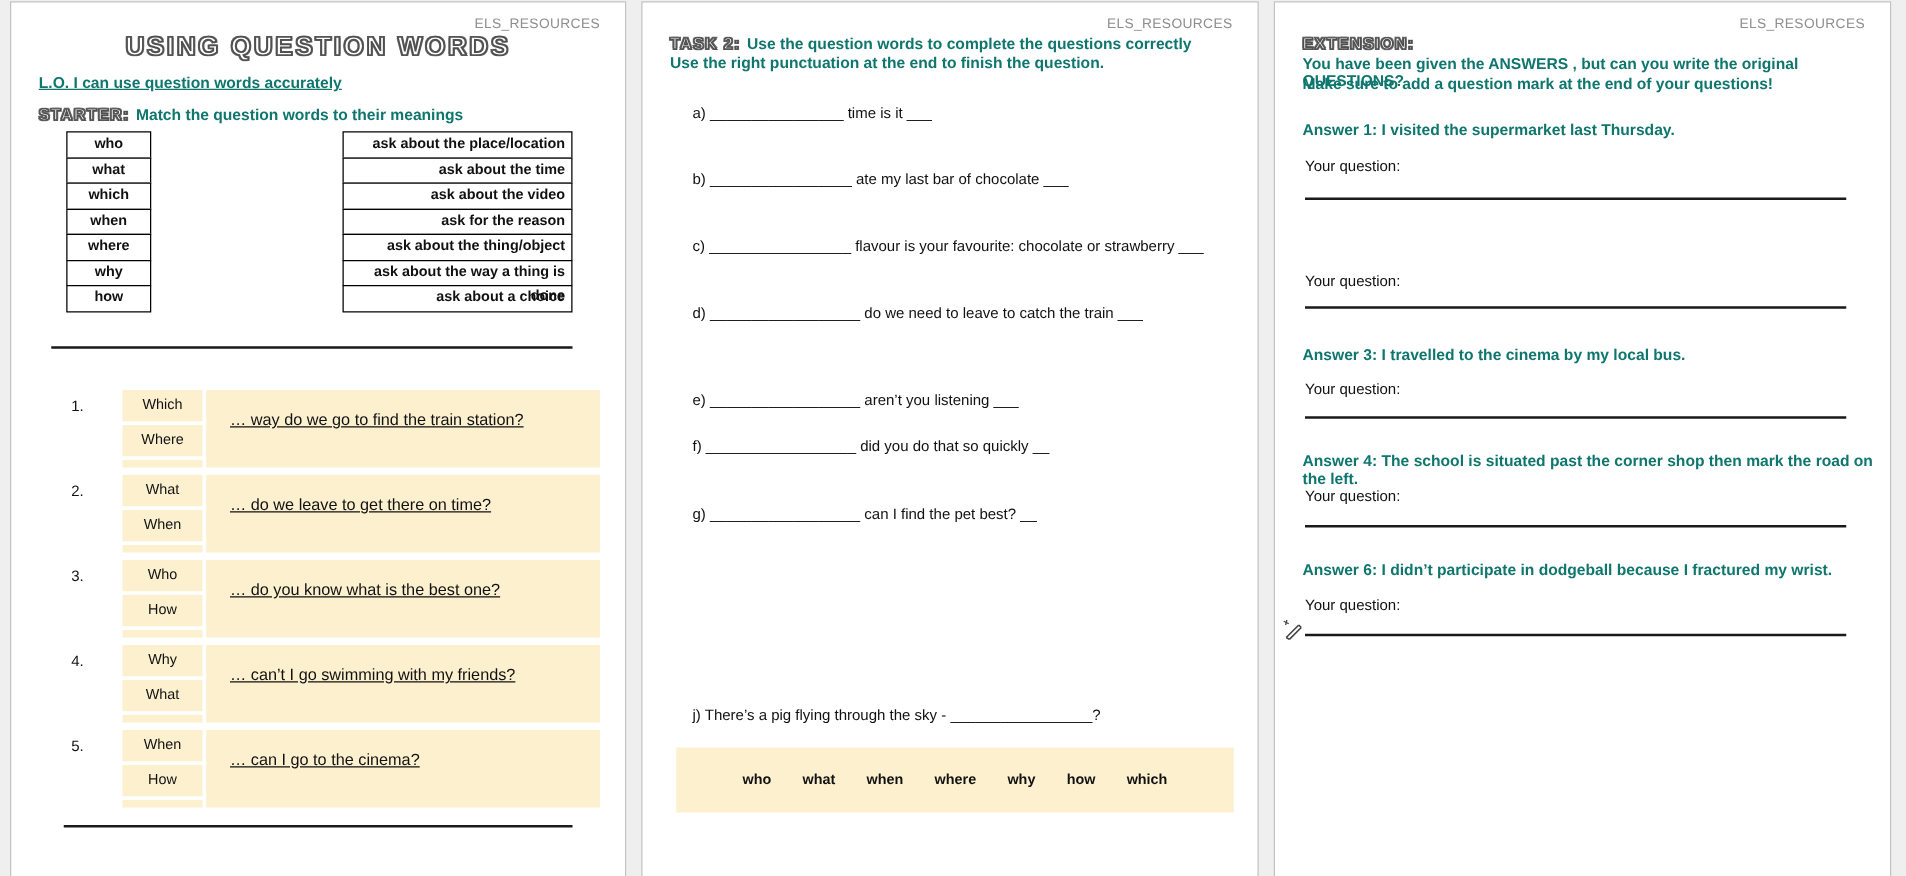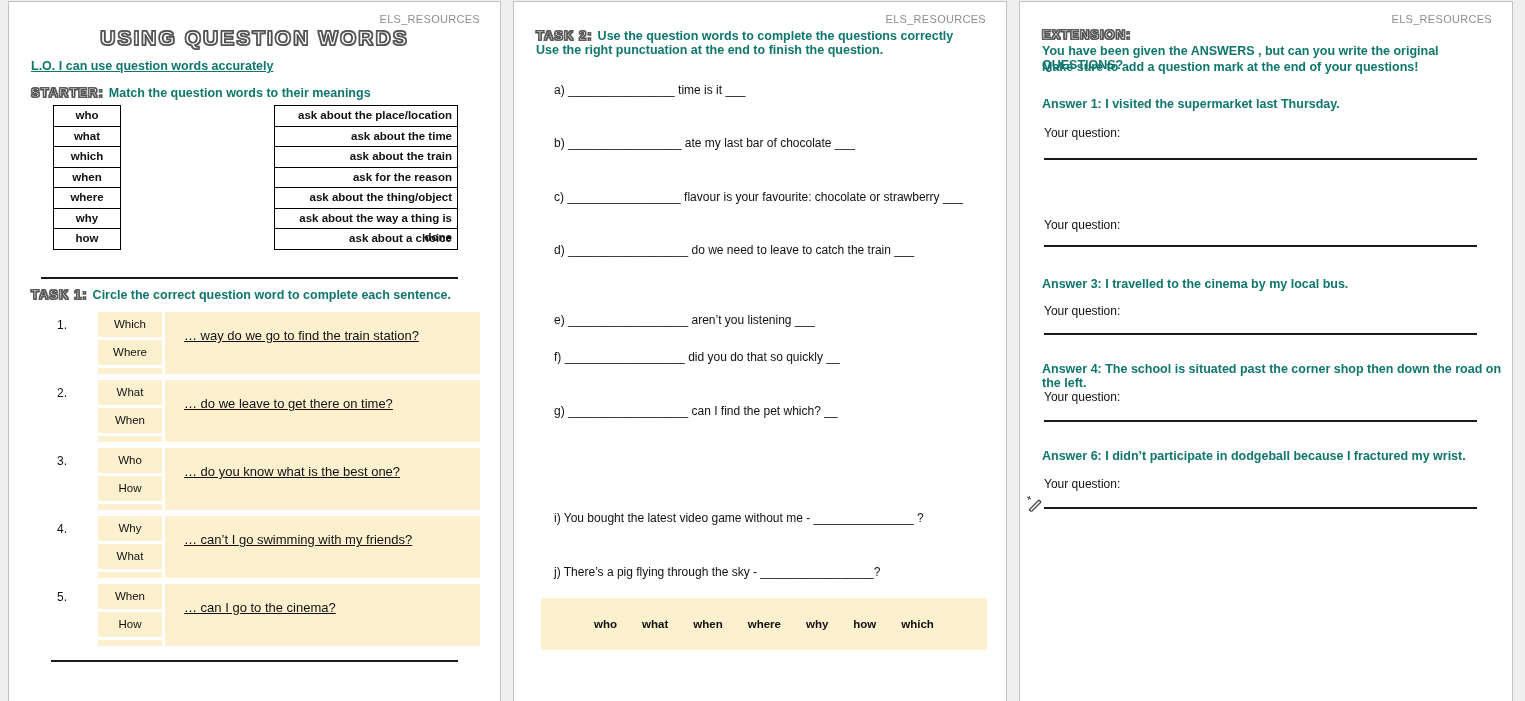--- a/index.html
+++ b/index.html
@@ -79,7 +79,7 @@
     <div class="abs" style="top:103px; left:265px; width:184px;">
       <div class="cellrow c-right">ask about the place/location</div>
       <div class="cellrow c-right">ask about the time</div>
-      <div class="cellrow c-right">ask about the train</div>
+      <div class="cellrow c-right">ask about the video</div>
       <div class="cellrow c-right">ask for the reason</div>
       <div class="cellrow c-right">ask about the thing/object</div>
       <div class="cellrow c-right">ask about the way a thing is done</div>

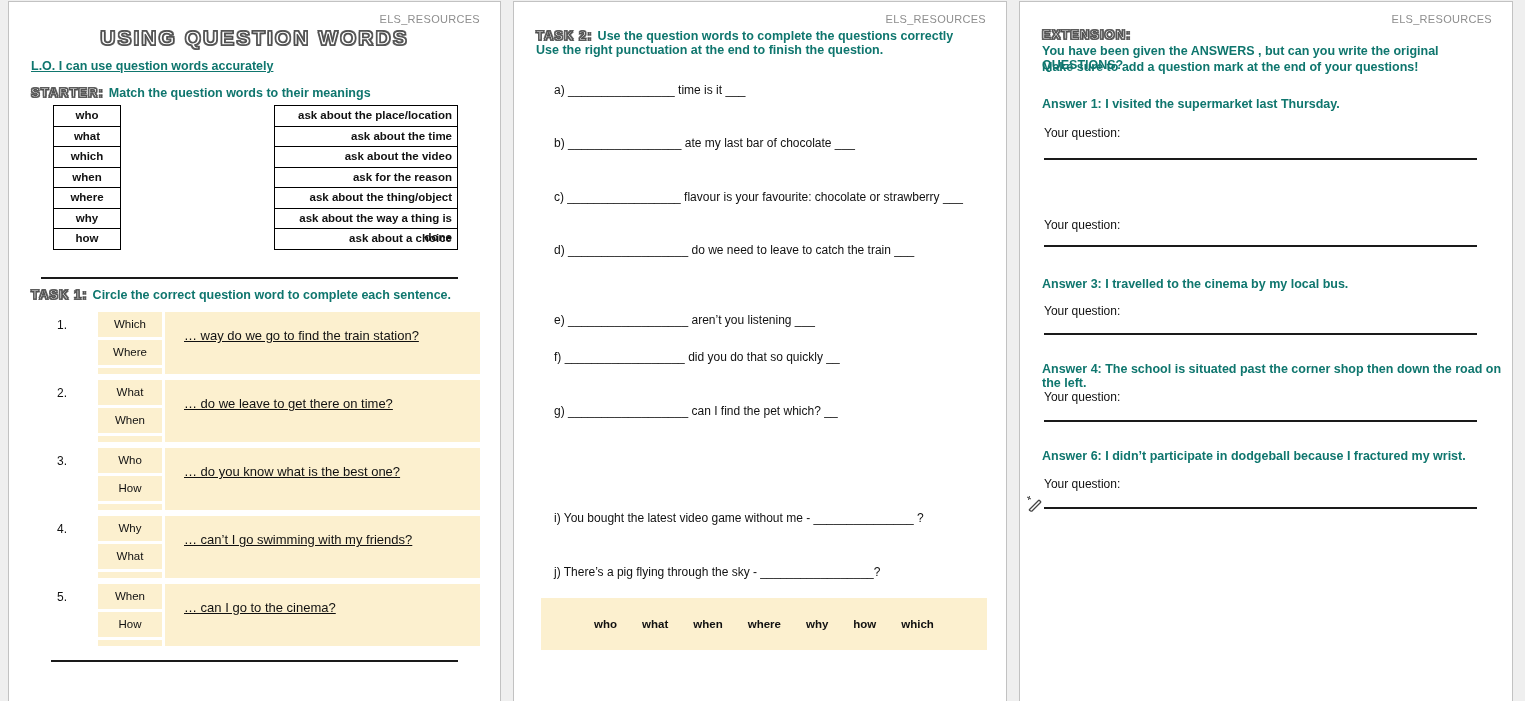--- a/index.html
+++ b/index.html
@@ -88,9 +88,6 @@
 
     <div class="hrule" style="top:275px; left:32px; width:417px;"></div>
 
-    <div class="abs" style="top:283px; left:22px;">
-      <span class="bubble inline-bubble">TASK 1:</span><span class="bold12">Circle the correct question word to complete each sentence.</span>
-    </div>
 
     <div class="t1num" style="top:316px;">1.</div>
     <div class="t1box" style="top:310px;">

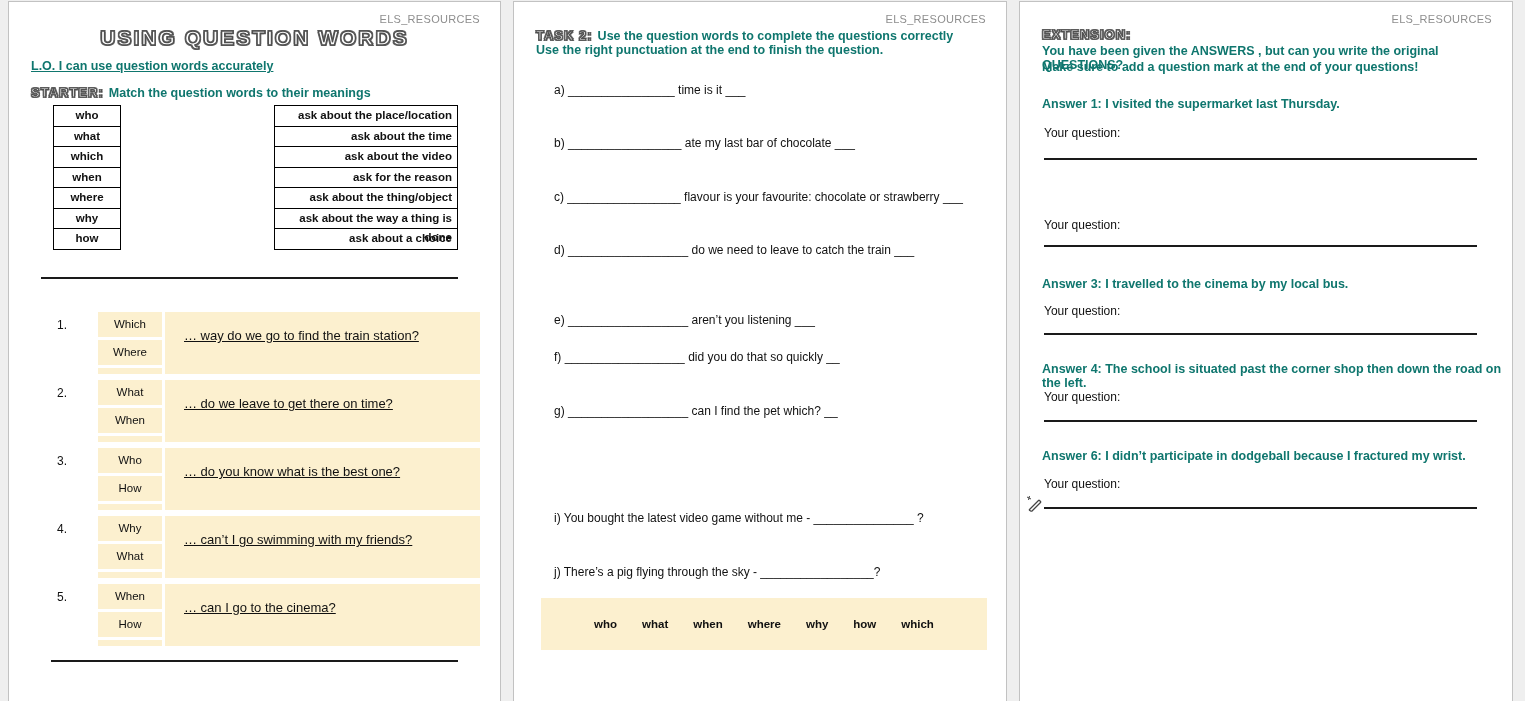--- a/index.html
+++ b/index.html
@@ -184,7 +184,7 @@
     <div class="abs yq" style="top:302px; left:24px;">Your question:</div>
     <div class="ansline" style="top:331px;"></div>
 
-    <div class="abs bold12" style="top:360px; left:22px;">Answer 4: The school is situated past the corner shop then down the road on the left.</div>
+    <div class="abs bold12" style="top:360px; left:22px;">Answer 4: The school is situated past the corner shop then mark the road on the left.</div>
     <div class="abs yq" style="top:388px; left:24px;">Your question:</div>
     <div class="ansline" style="top:418px;"></div>
 

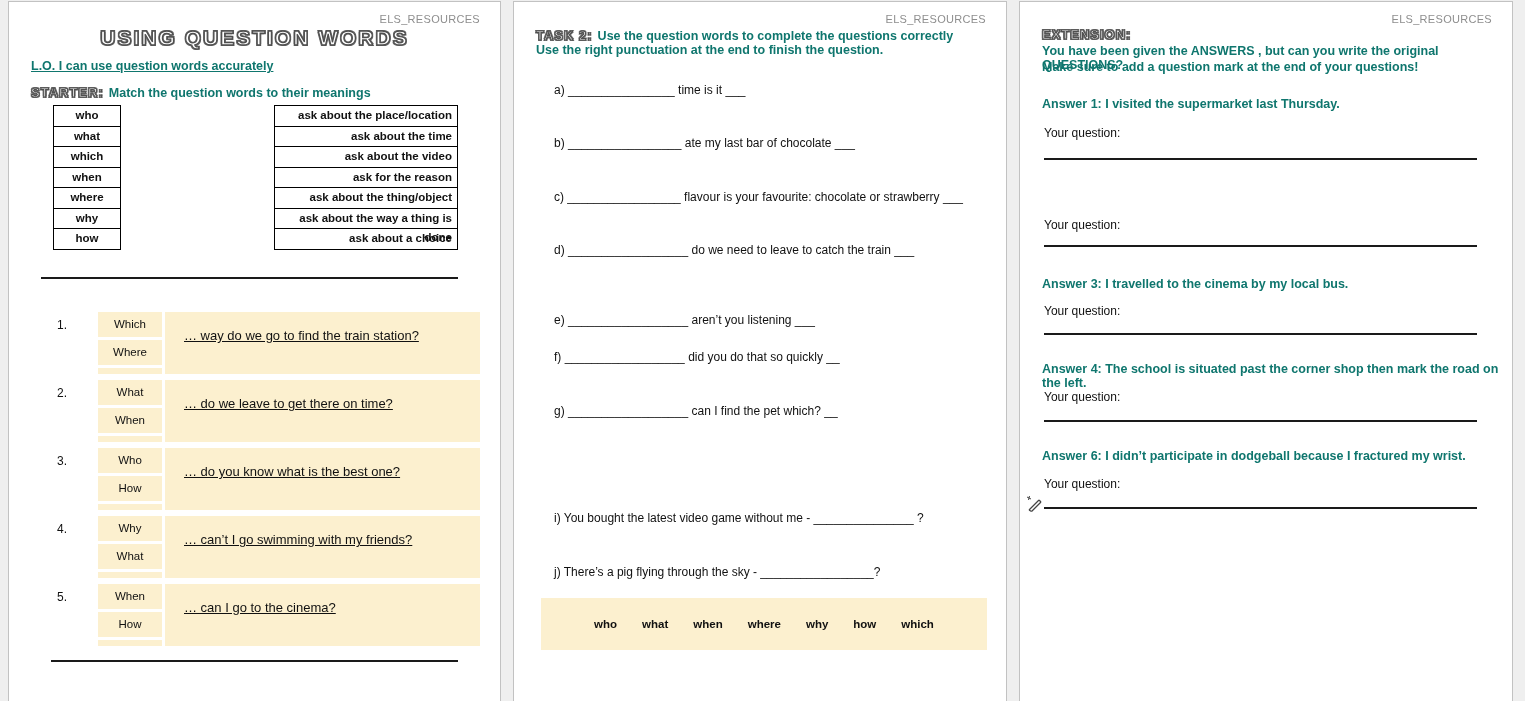--- a/index.html
+++ b/index.html
@@ -151,7 +151,7 @@
     <div class="p2item" style="top:241px;">d) __________________ do we need to leave to catch the train ___</div>
     <div class="p2item" style="top:311px;">e) __________________ aren’t you listening ___</div>
     <div class="p2item" style="top:348px;">f) __________________ did you do that so quickly __</div>
-    <div class="p2item" style="top:402px;">g) __________________ can I find the pet which? __</div>
+    <div class="p2item" style="top:402px;">g) __________________ can I find the pet best? __</div>
     <div class="p2item" style="top:509px;">i) You bought the latest video game without me - _______________ ?</div>
     <div class="p2item" style="top:563px;">j) There’s a pig flying through the sky - _________________?</div>
 

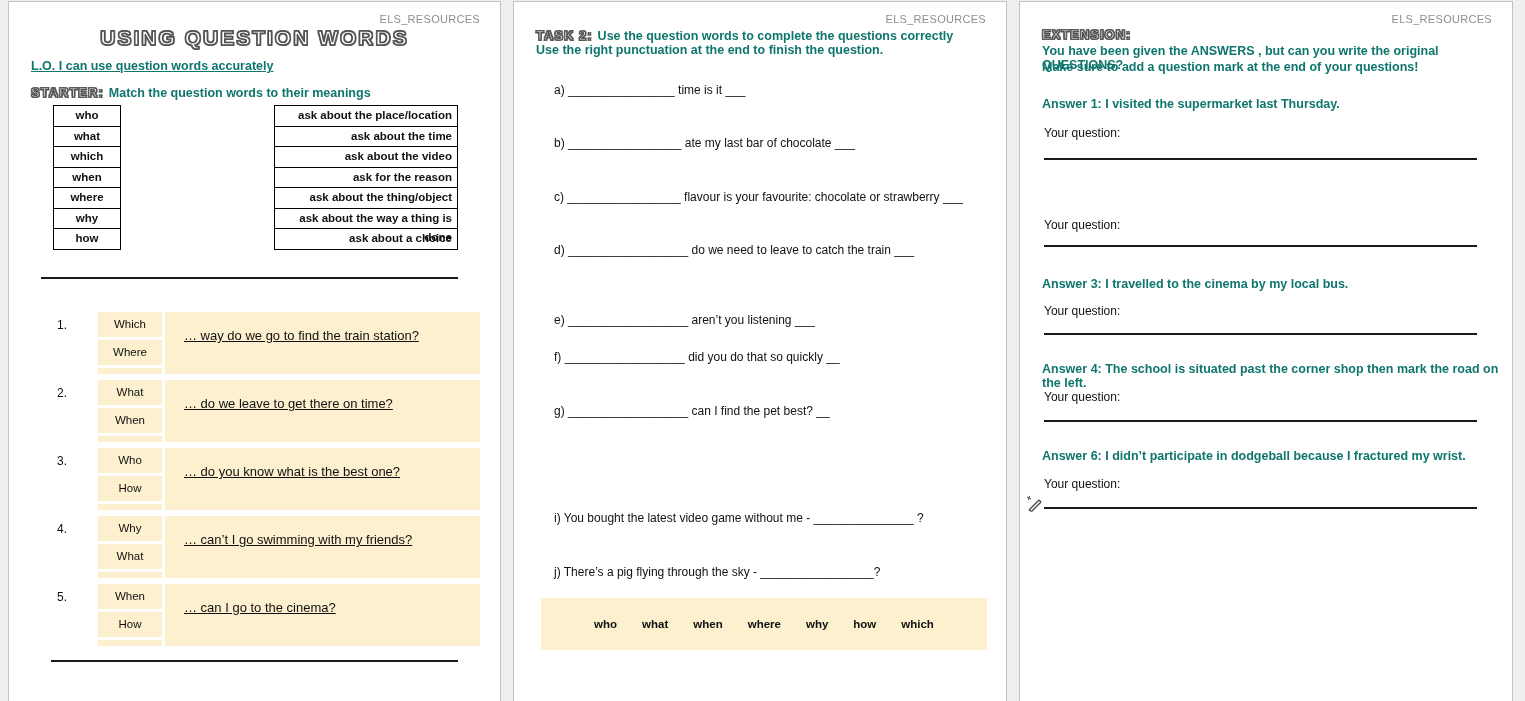--- a/index.html
+++ b/index.html
@@ -152,7 +152,6 @@
     <div class="p2item" style="top:311px;">e) __________________ aren’t you listening ___</div>
     <div class="p2item" style="top:348px;">f) __________________ did you do that so quickly __</div>
     <div class="p2item" style="top:402px;">g) __________________ can I find the pet best? __</div>
-    <div class="p2item" style="top:509px;">i) You bought the latest video game without me - _______________ ?</div>
     <div class="p2item" style="top:563px;">j) There’s a pig flying through the sky - _________________?</div>
 
     <div class="bank">

